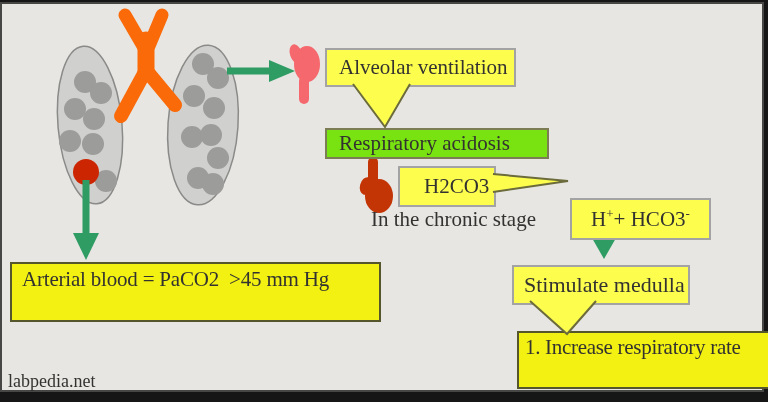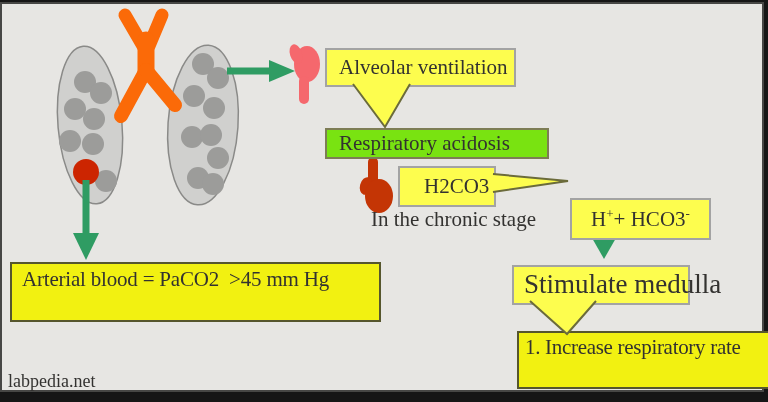--- a/index.html
+++ b/index.html
@@ -100,7 +100,7 @@
 
   <div class="plain" style="left:371px;top:207px;font-size:21px;">In the chronic stage</div>
 
-  <div class="box" style="left:512px;top:265px;width:178px;height:40px;font-size:27px;line-height:35px;padding-left:10px;">
+  <div class="box" style="left:512px;top:265px;width:178px;height:40px;font-size:22px;line-height:35px;padding-left:10px;">
     <span>Stimulate medulla</span>
   </div>
 

